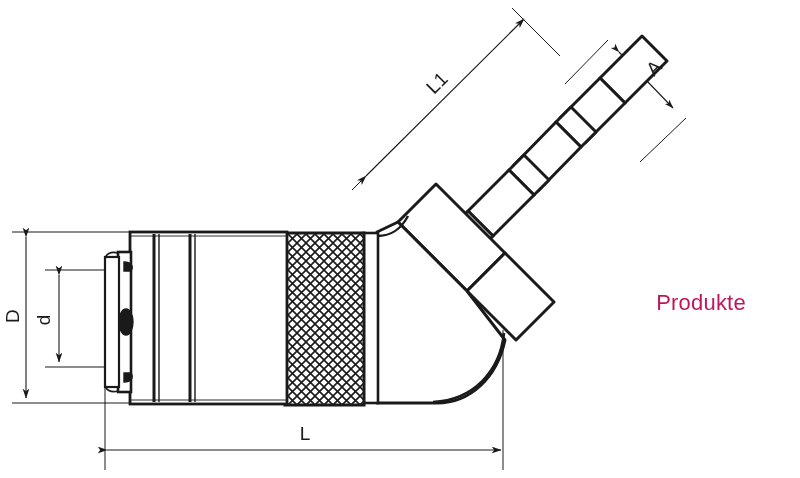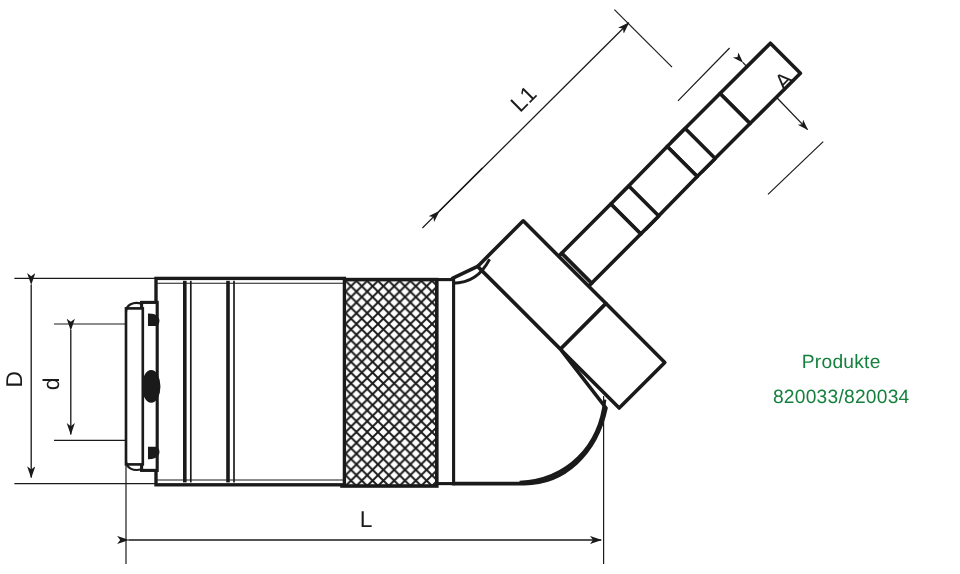--- a/index.html
+++ b/index.html
@@ -32,8 +32,8 @@
     top: 288px;
     width: 186px;
     text-align: center;
-    color: #15803d;
-    font-size: 16px;
+    color: #be185d;
+    font-size: 22px;
     line-height: 29px;
     letter-spacing: 0.2px;
   }

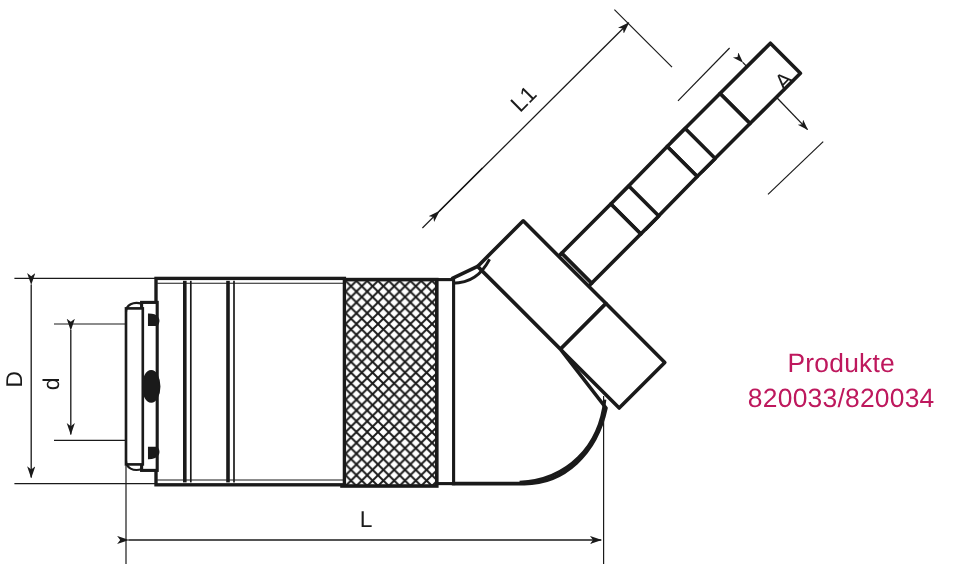--- a/index.html
+++ b/index.html
@@ -217,7 +217,6 @@
 
   <div class="annot-block">
     <span class="annot-line">Produkte</span>
-    <span class="annot-line">820033/820034</span>
   </div>
 
 </div>

